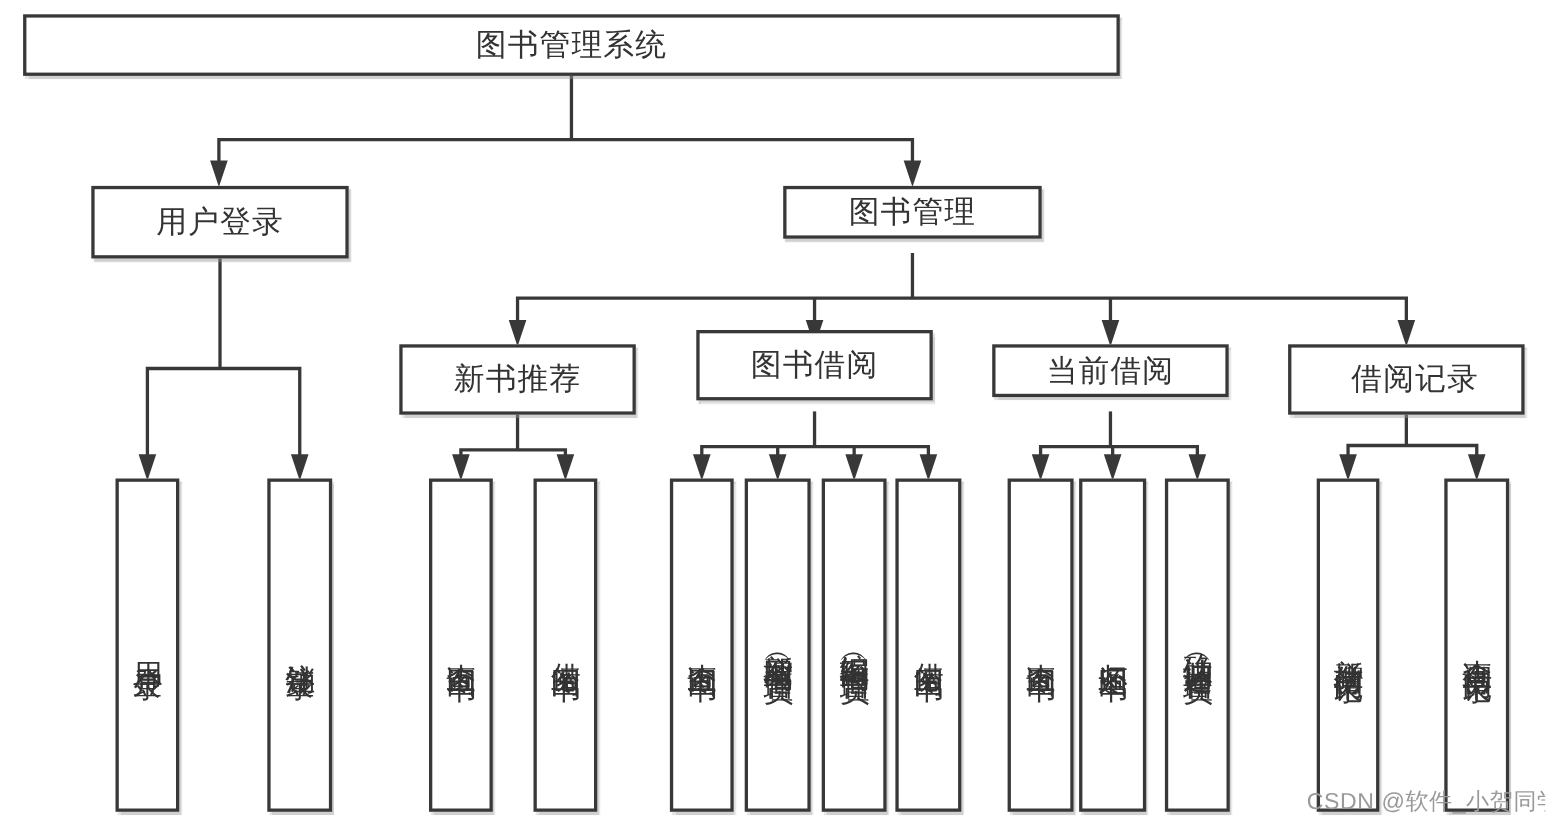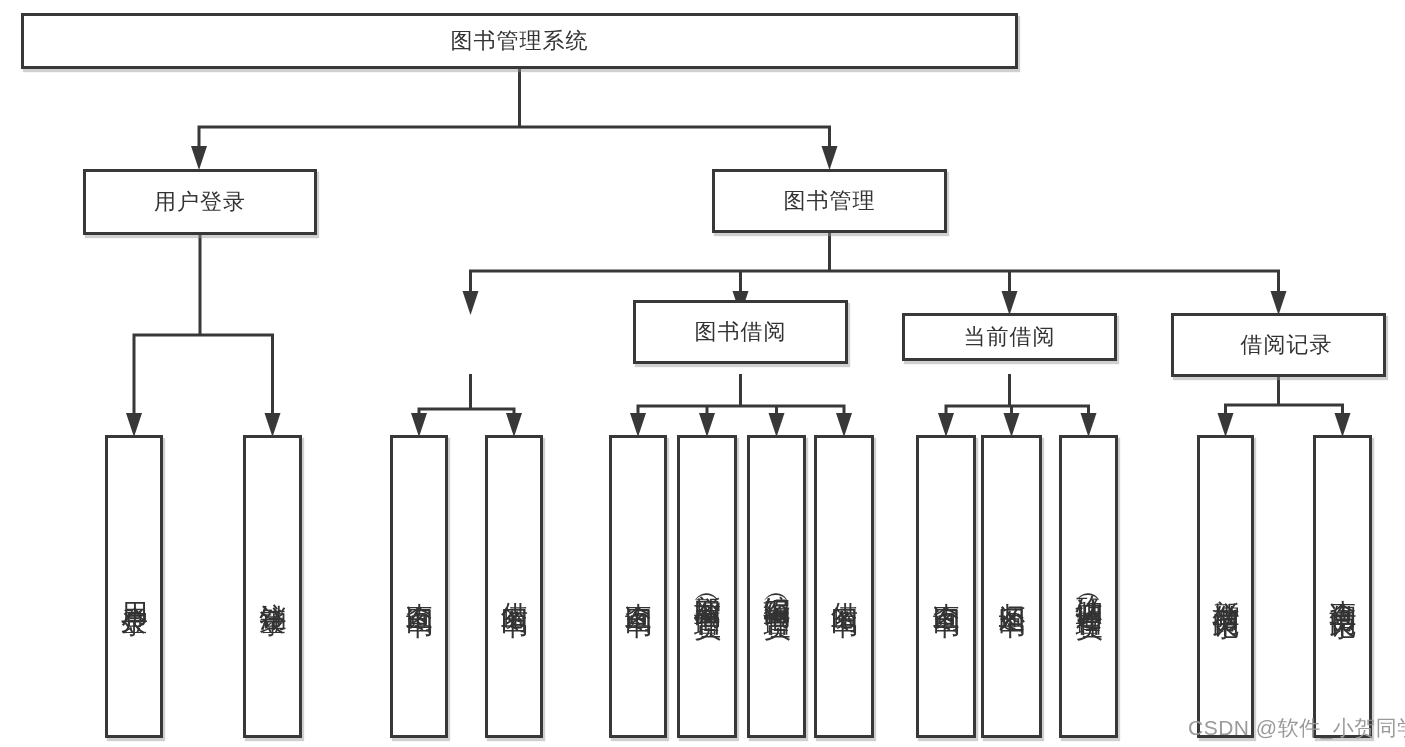--- a/index.html
+++ b/index.html
@@ -37,7 +37,7 @@
     justify-content: center;
     box-shadow: 2px 3px 1px rgba(150,150,150,0.45);
   }
-  .hnode { font-size: 22px; letter-spacing: 1px; white-space: nowrap; }
+  .hnode { font-size: 28px; letter-spacing: 1px; white-space: nowrap; }
   .vnode {
     writing-mode: vertical-rl;
     text-orientation: mixed;

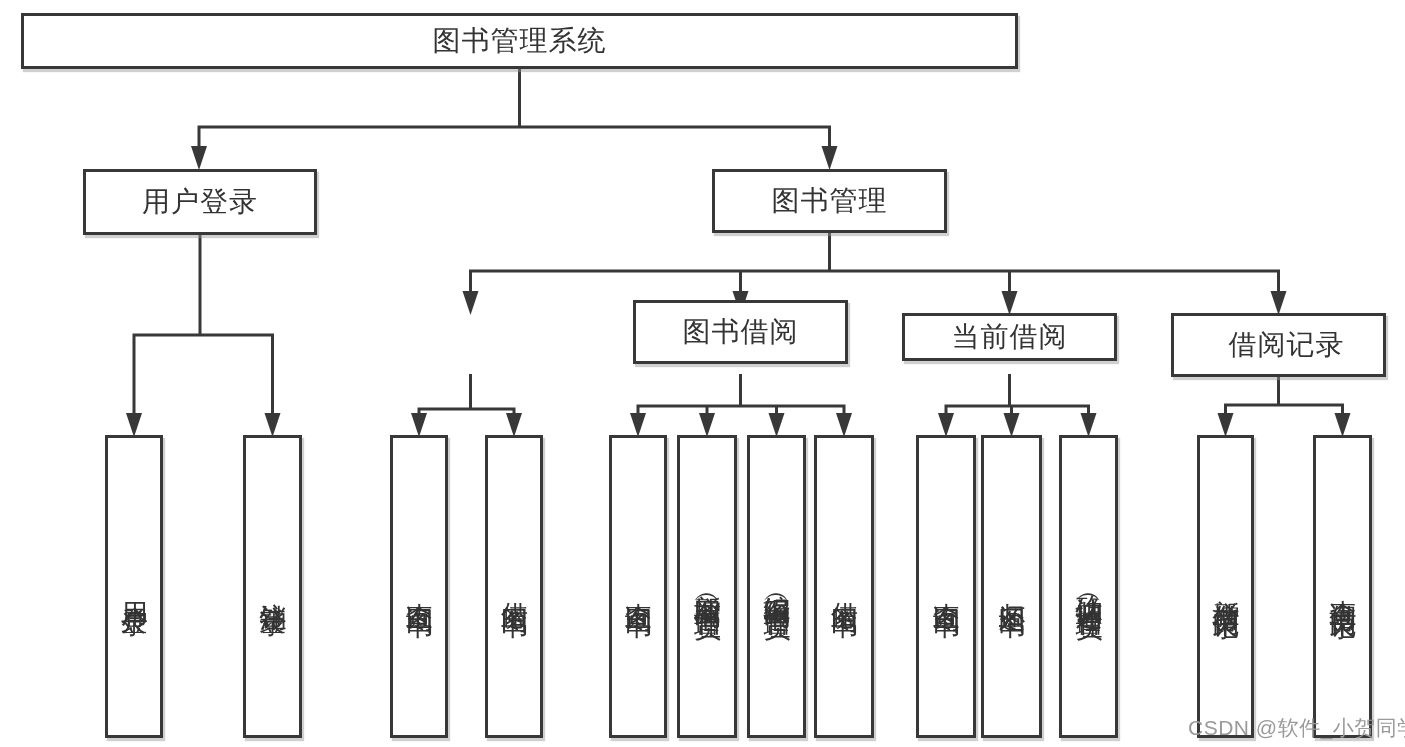--- a/index.html
+++ b/index.html
@@ -49,7 +49,7 @@
   
   #n-root            { left: 21px;   top: 13px;  width: 997px; height: 56px; }
   #n-user-login      { left: 83px;   top: 169px; width: 234px; height: 66px; }
-  #n-book-mgmt       { left: 712px;  top: 169px; width: 235px; height: 64px; }
+  #n-book-mgmt       { left: 712px;  top: 169px; width: 235px; height: 48px; }
   #n-new-book-rec    { left: 363px;  top: 313px; width: 215px; height: 64px; }
   #n-book-borrow     { left: 633px;  top: 300px; width: 215px; height: 64px; }
   #n-current-borrow  { left: 902px;  top: 313px; width: 215px; height: 48px; }

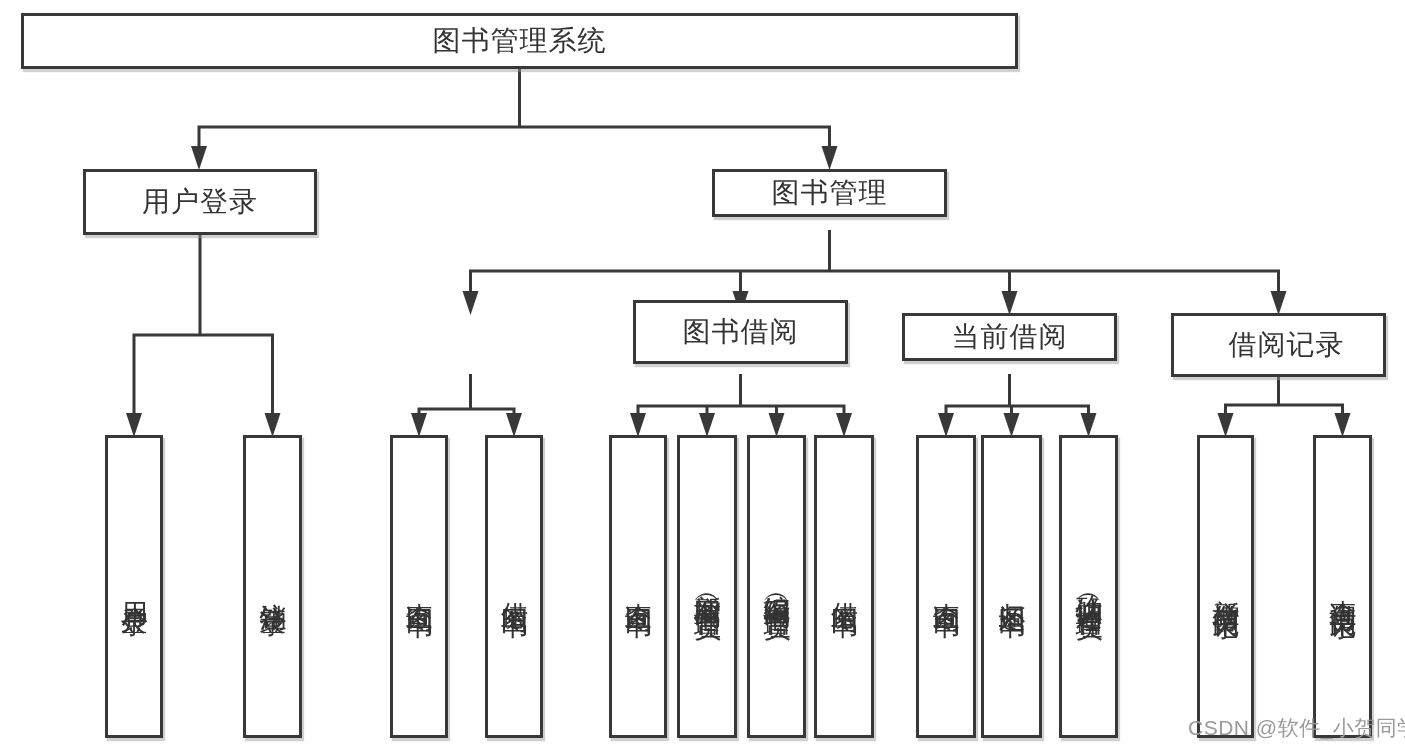--- a/index.html
+++ b/index.html
@@ -154,6 +154,7 @@
   <div class="node hnode" id="n-user-login">用户登录</div>
   <div class="node hnode" id="n-book-mgmt">图书管理</div>
 
+  <div class="node hnode" id="n-new-book-rec">新书推荐</div>
   <div class="node hnode" id="n-book-borrow">图书借阅</div>
   <div class="node hnode" id="n-current-borrow">当前借阅</div>
   <div class="node hnode" id="n-borrow-records">借阅记录</div>

